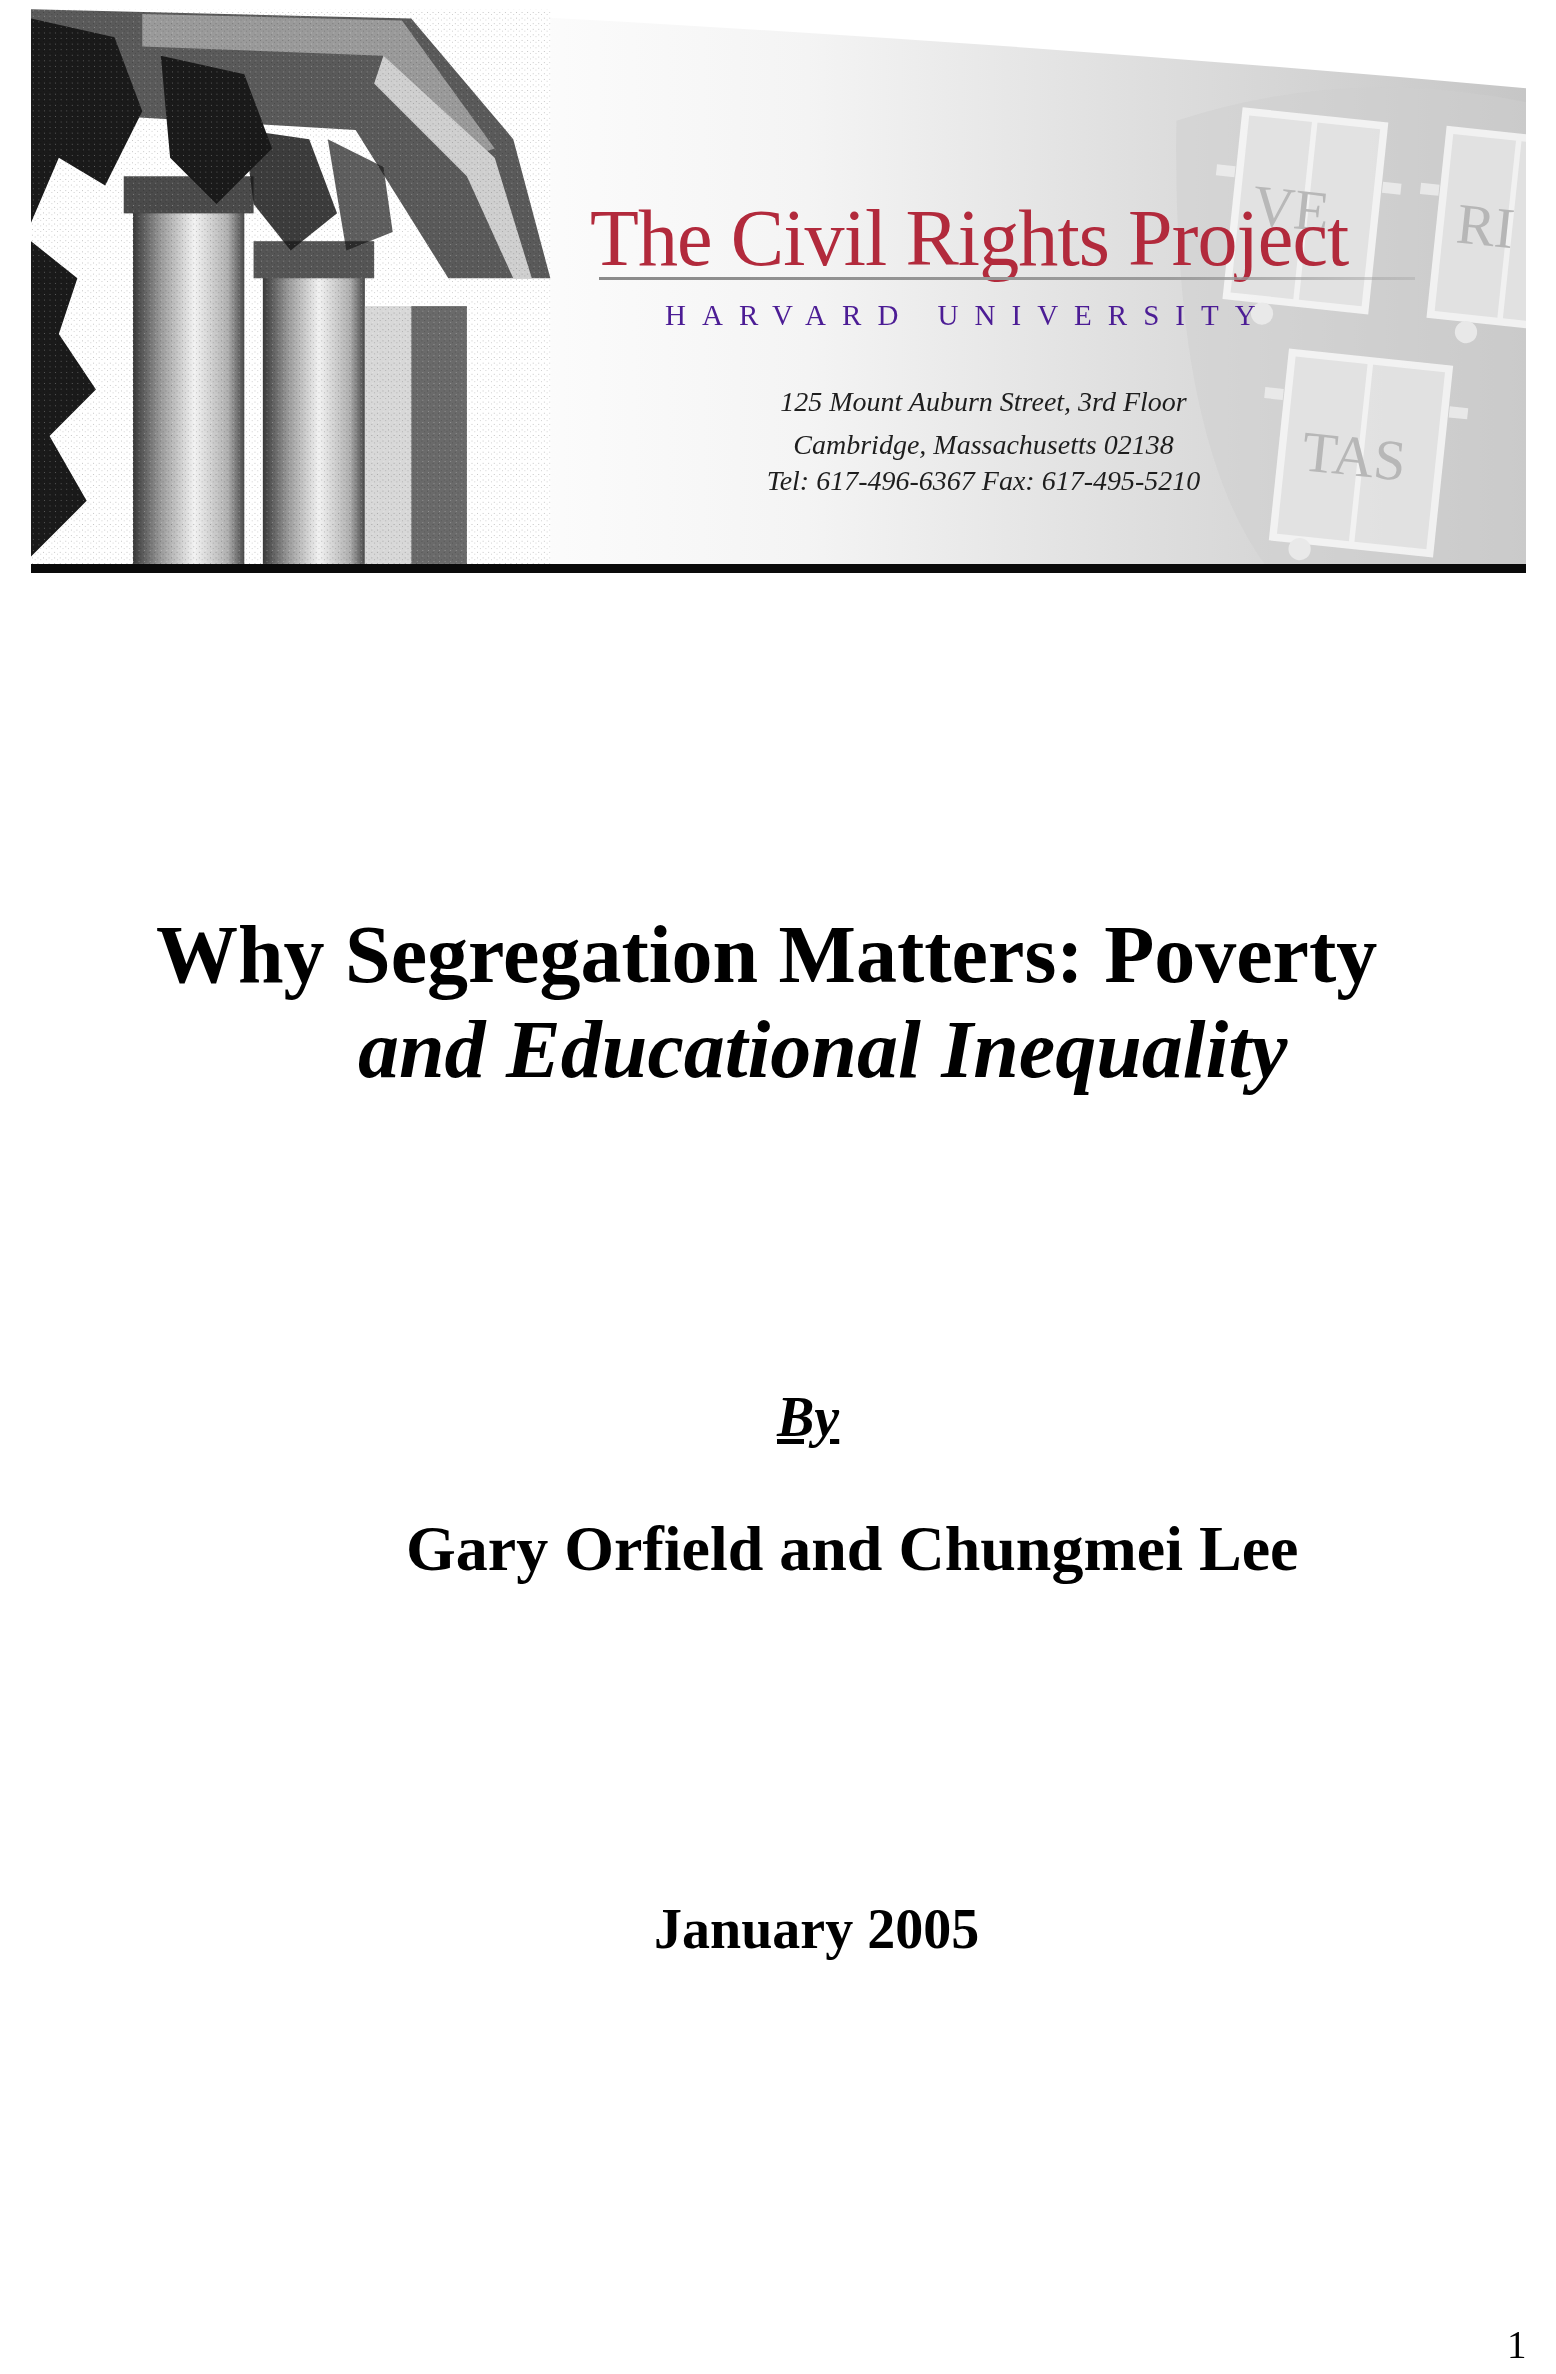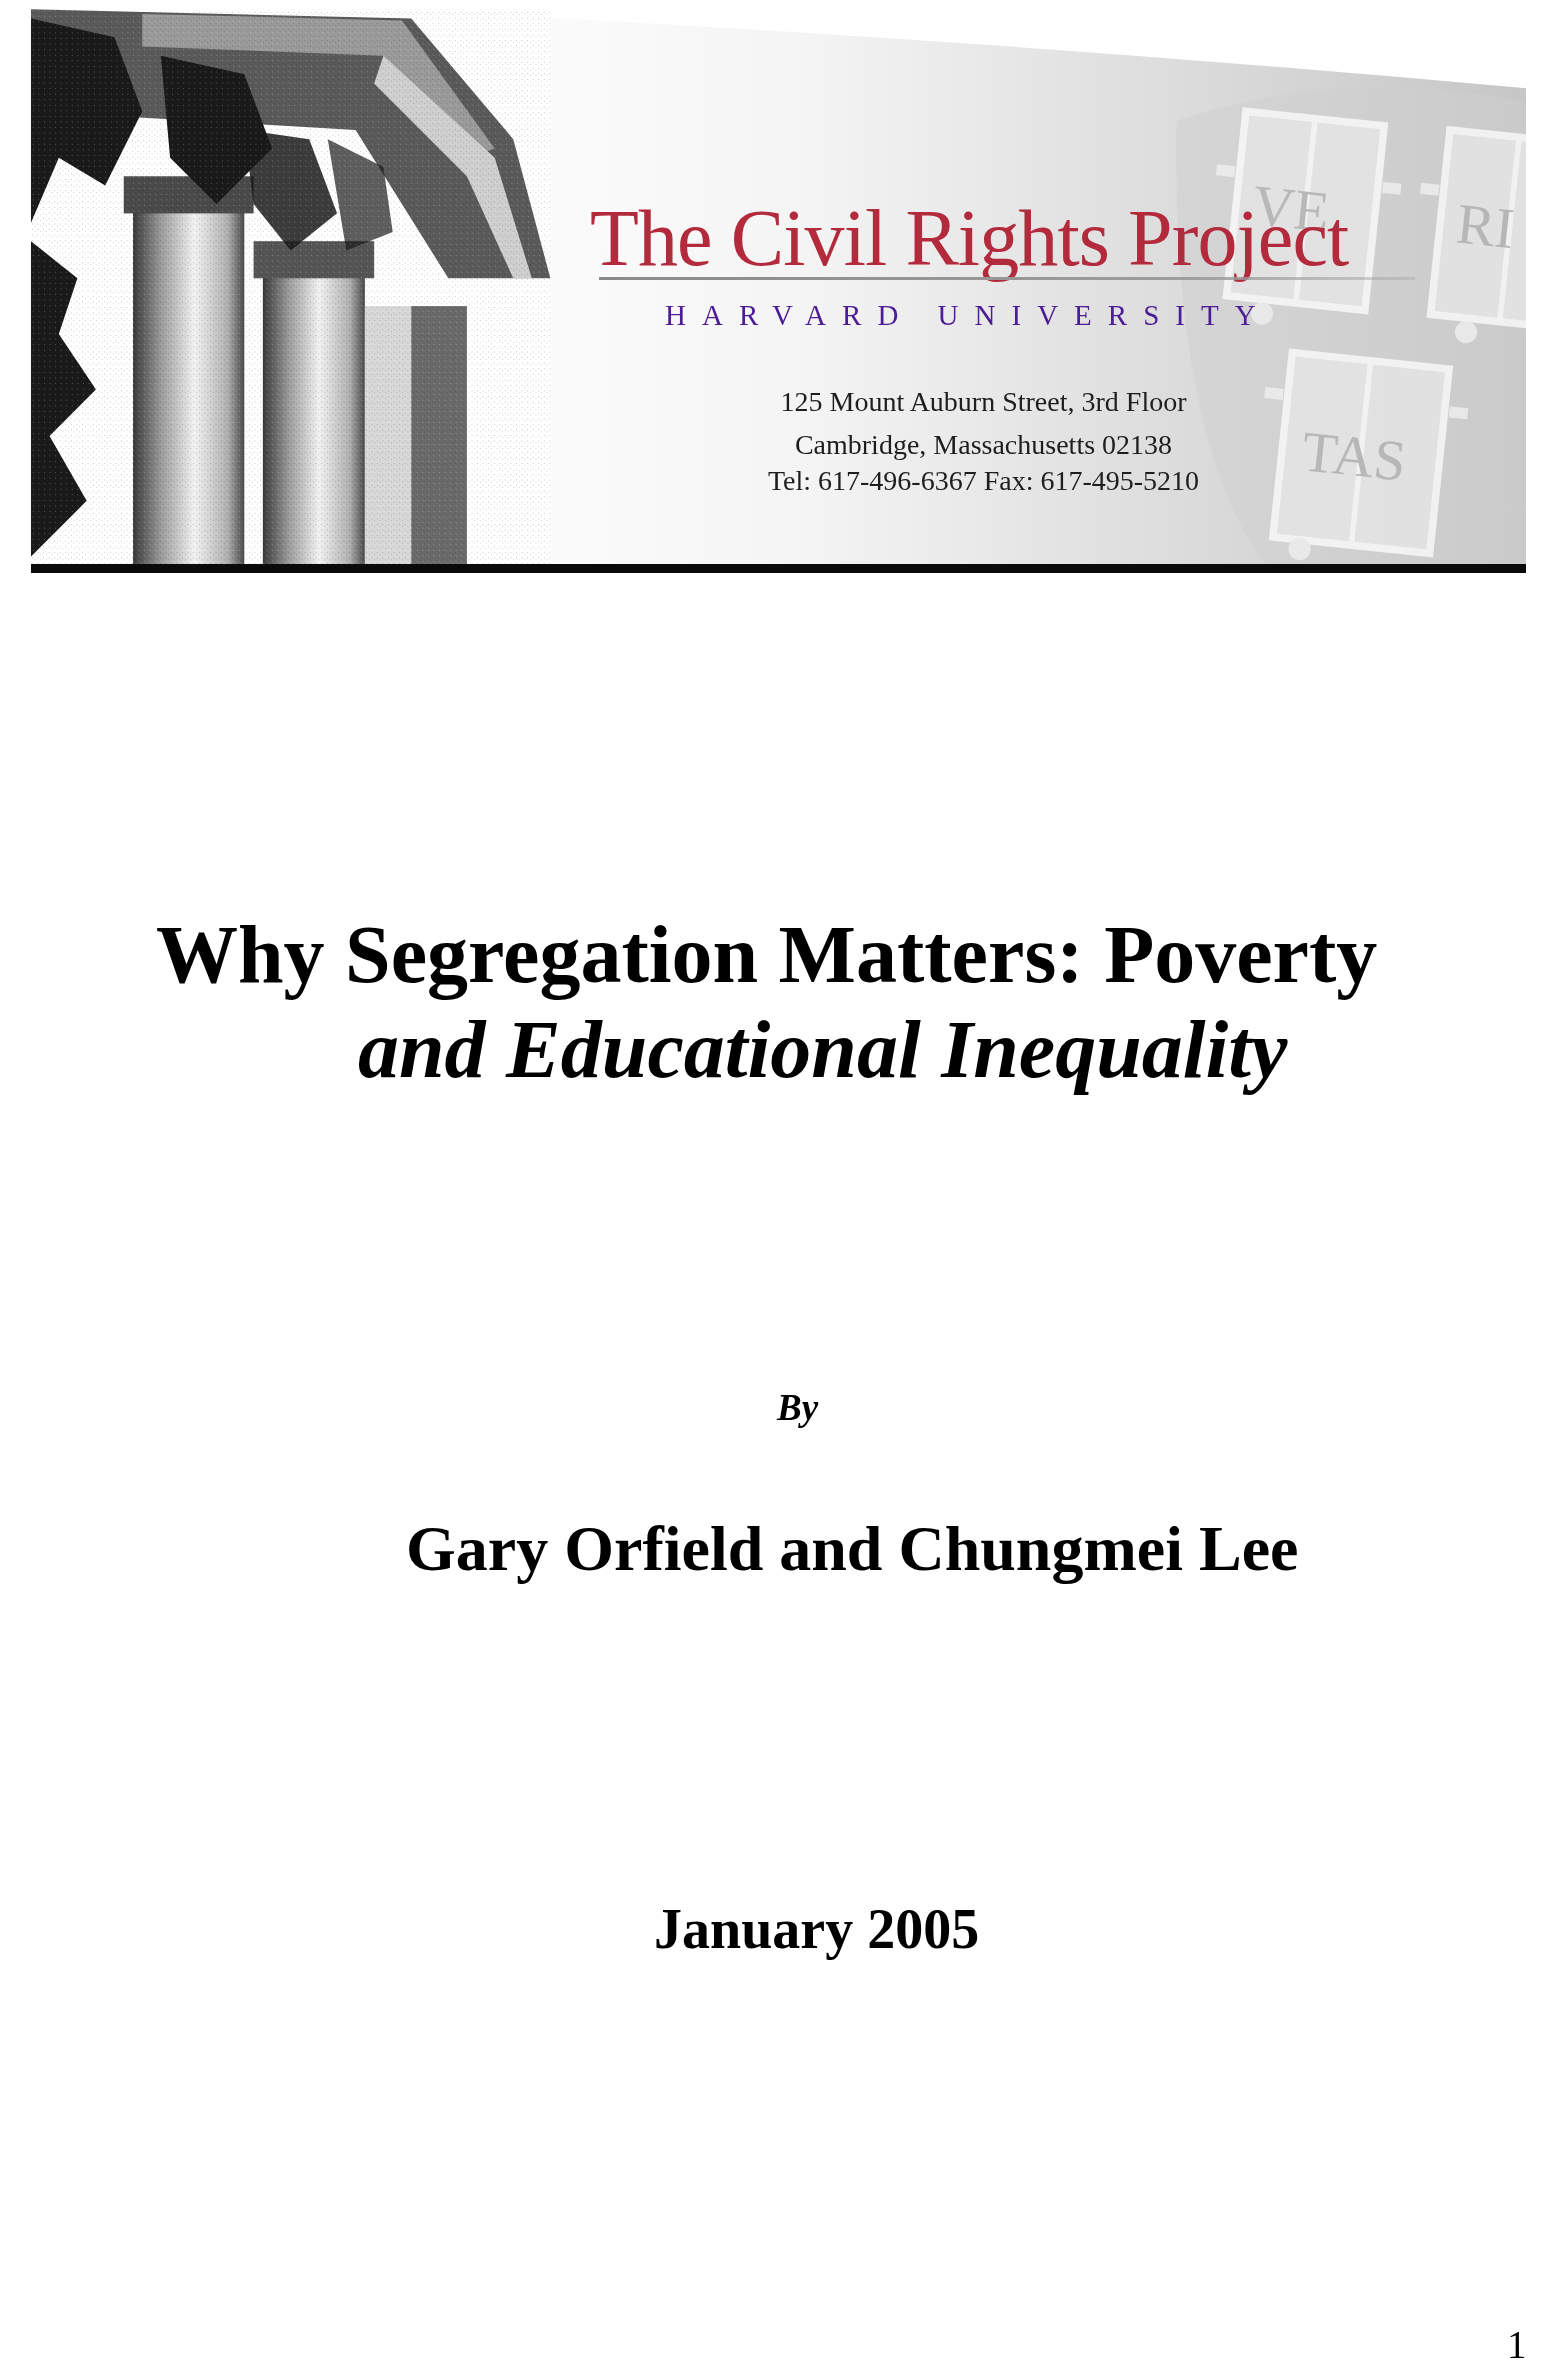--- a/index.html
+++ b/index.html
@@ -17,7 +17,7 @@
   .org-rule { position: absolute; height: 2.8px; background: linear-gradient(90deg, #8a8a8a, #9c9c9c 70%, rgba(150,150,150,0.3)); }
   .org-sub { font-family: "Liberation Serif", serif; font-size: 29px; color: #4c1d95;
              letter-spacing: 16px; line-height: 1; }
-  .addr { font-family: "Liberation Serif", serif; font-size: 28px; color: #1e1e1e;
+  .addr { font-family: "Liberation Serif", serif; font-style: italic; font-size: 28px; color: #1e1e1e;
           line-height: 1; text-align: center; width: 649px; left: 659px; }
 
   .doc-title { font-family: "Liberation Serif", serif; font-weight: bold; font-size: 82px; line-height: 1; text-align: center; }

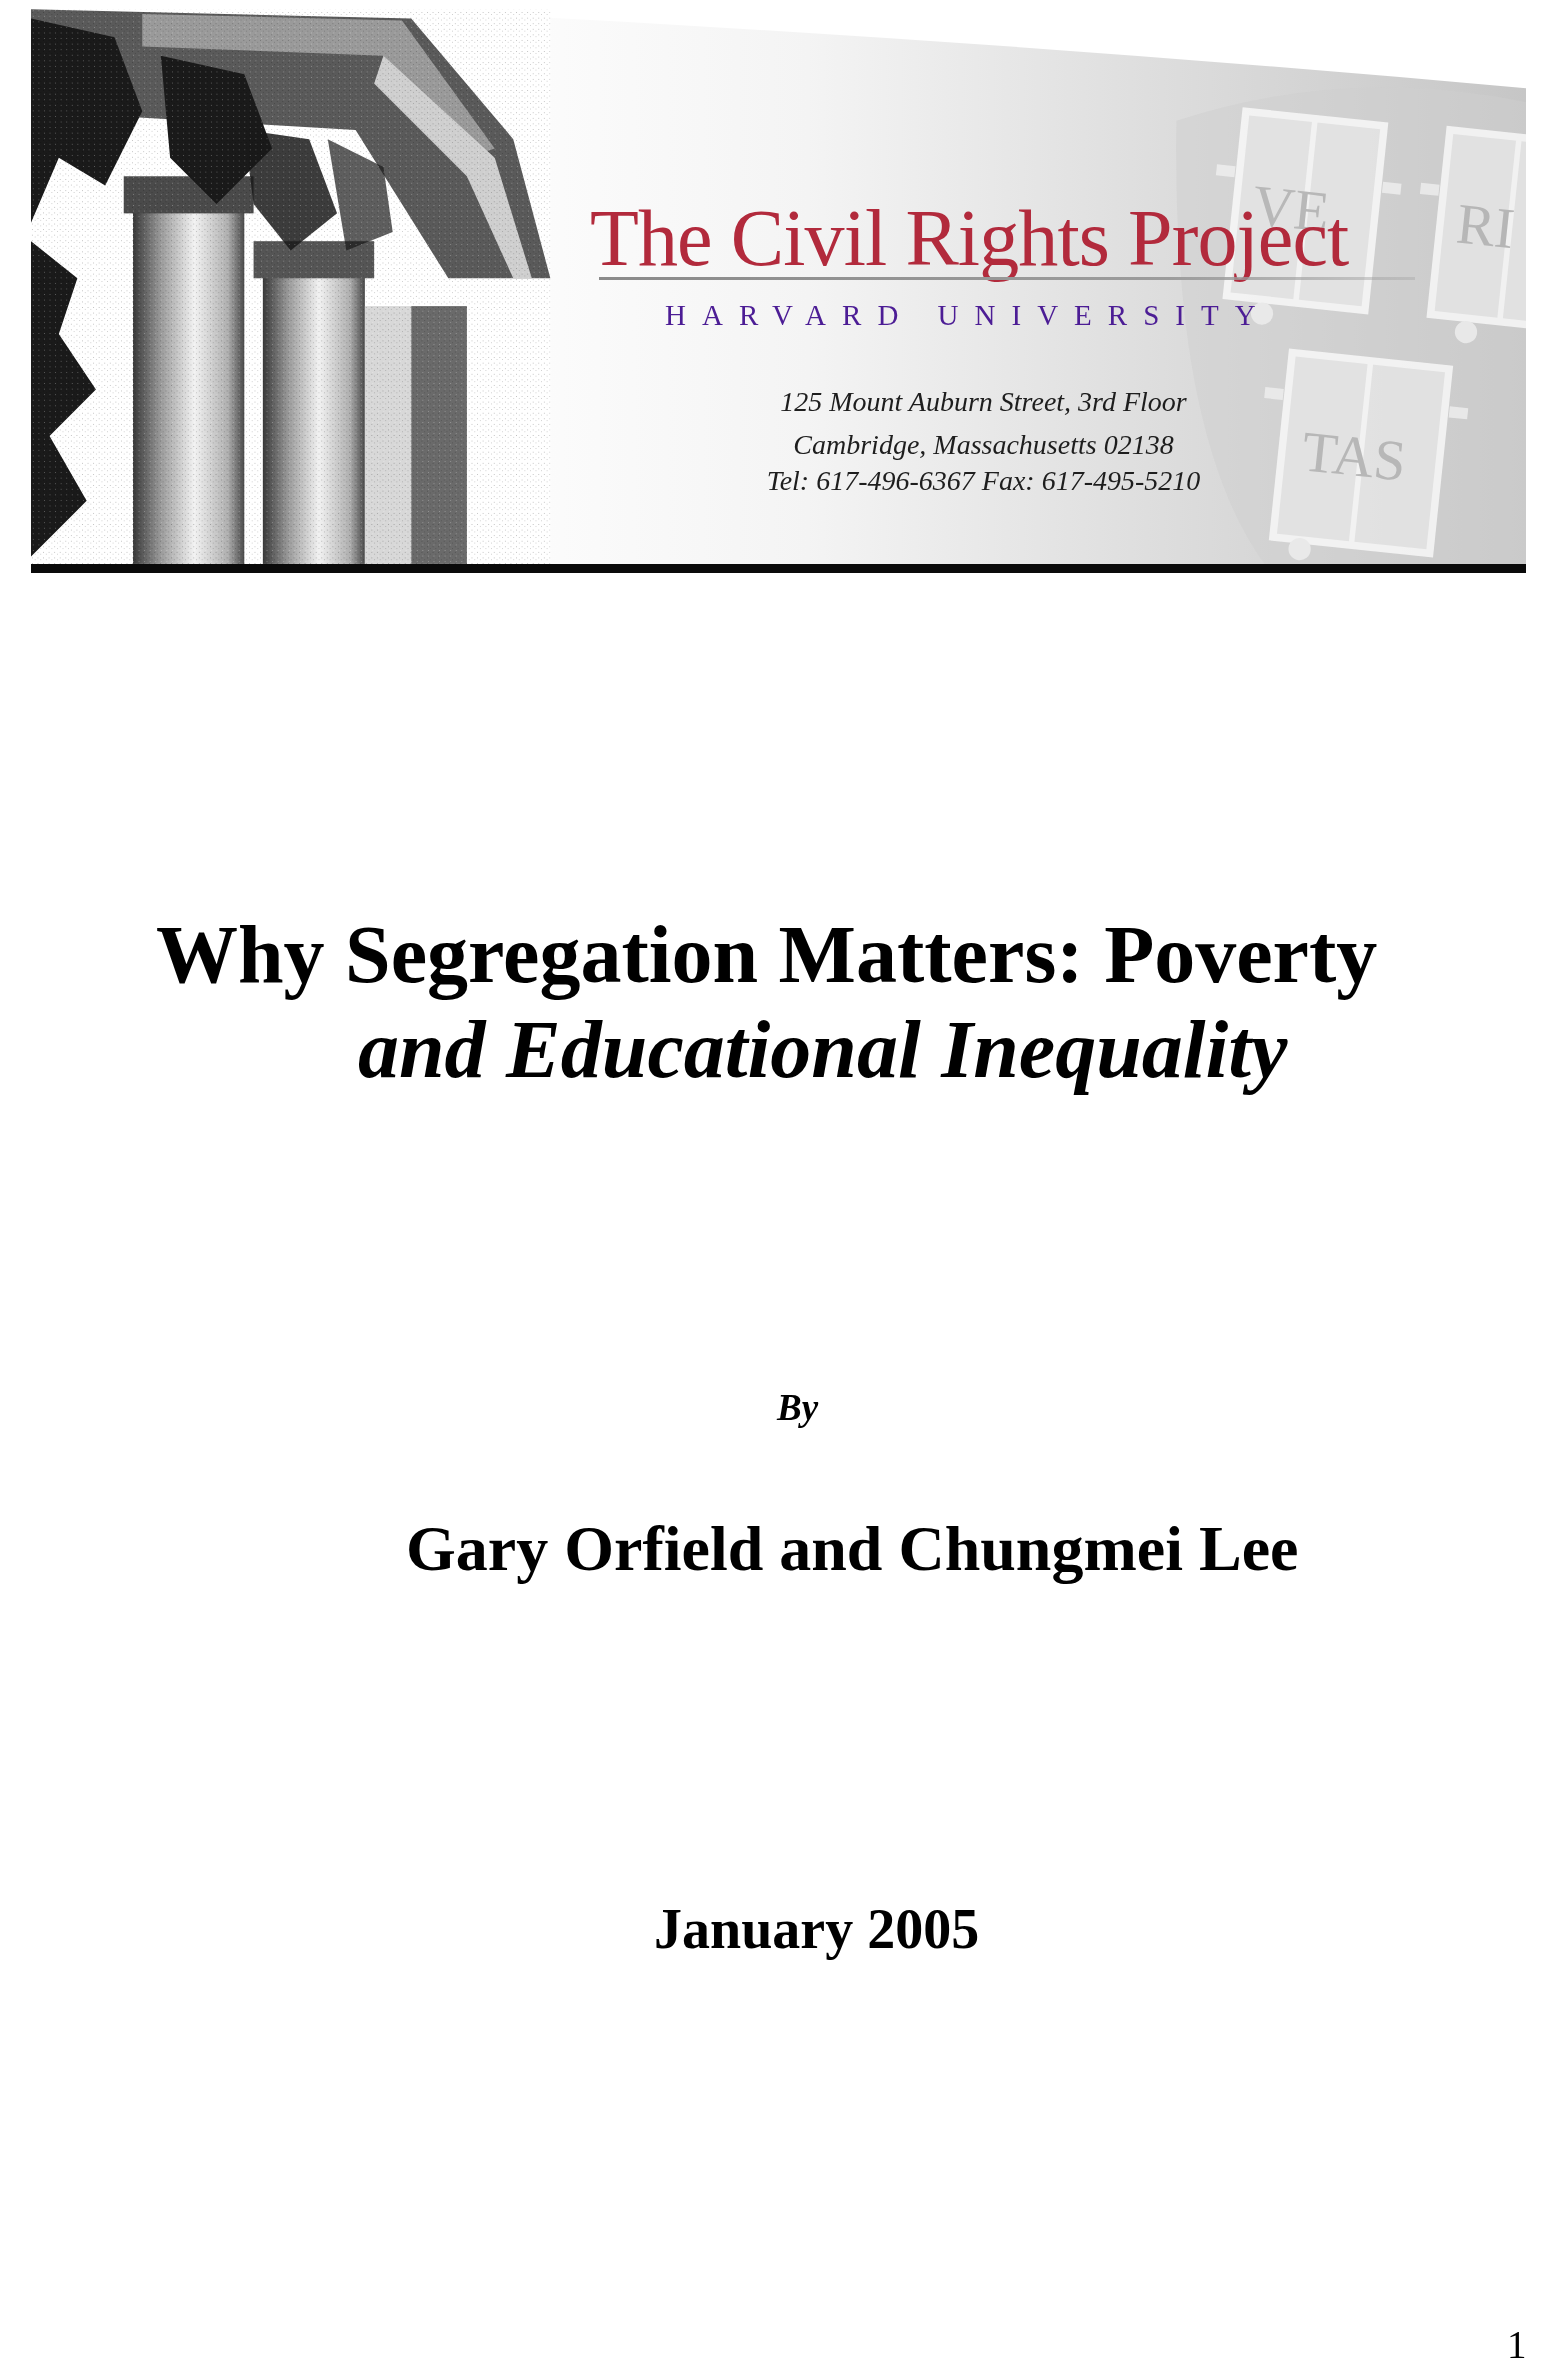--- a/index.html
+++ b/index.html
@@ -21,7 +21,7 @@
           line-height: 1; text-align: center; width: 649px; left: 659px; }
 
   .doc-title { font-family: "Liberation Serif", serif; font-weight: bold; font-size: 82px; line-height: 1; text-align: center; }
-  .by { font-family: "Liberation Serif", serif; font-weight: bold; font-style: italic; font-size: 37px; line-height: 1; }
+  .by { font-family: "Liberation Serif", serif; font-weight: bold; font-style: italic; font-size: 56px; line-height: 1; text-decoration: underline; }
   .authors { font-family: "Liberation Serif", serif; font-weight: bold; font-size: 64px; line-height: 1; }
   .date { font-family: "Liberation Serif", serif; font-weight: bold; font-size: 56px; line-height: 1; }
   .pagenum { font-family: "Liberation Serif", serif; font-size: 39px; line-height: 1; }

